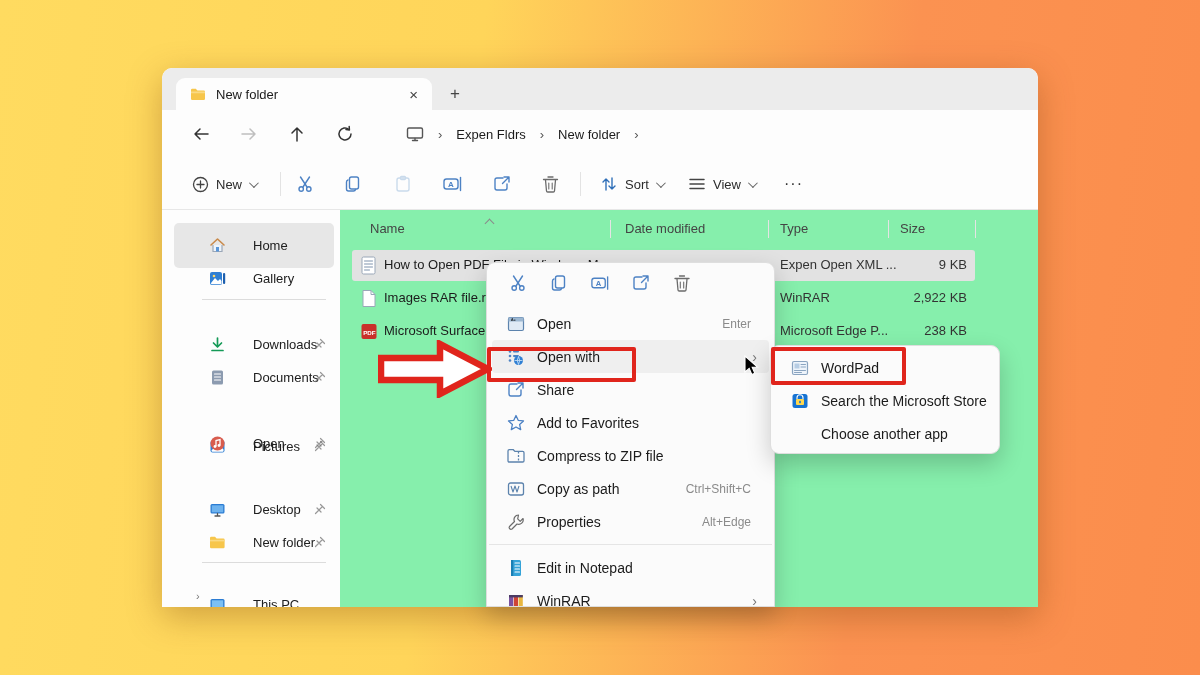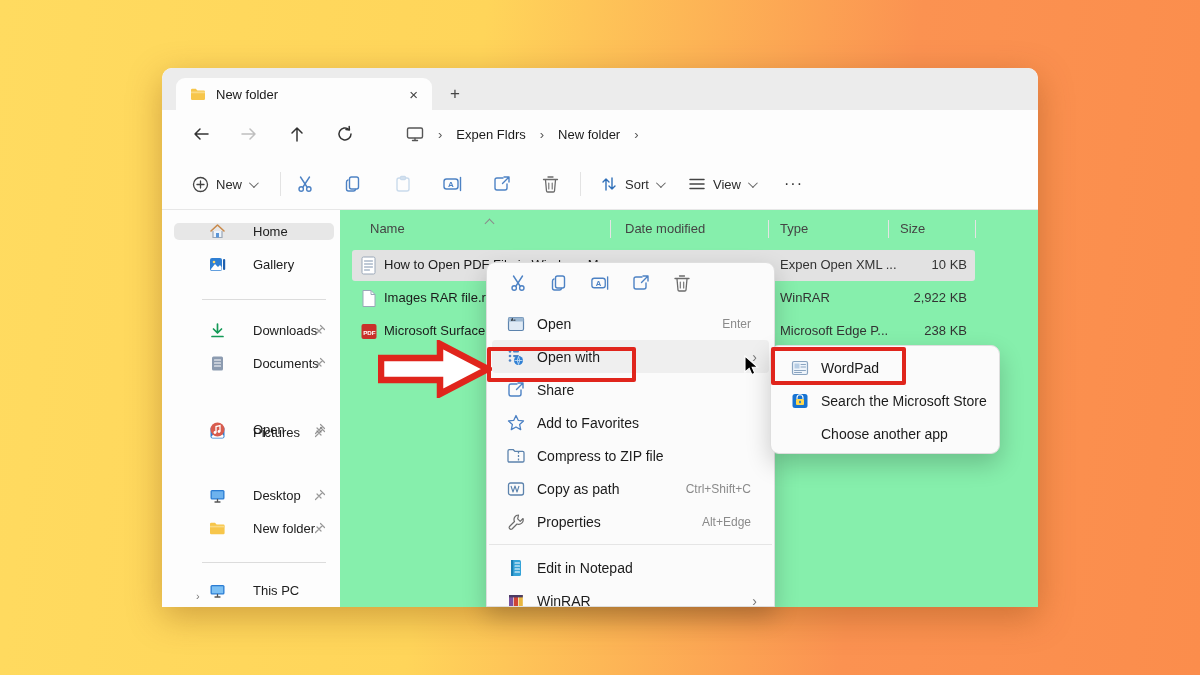--- a/index.html
+++ b/index.html
@@ -35,7 +35,7 @@
   .chev.up { transform:rotate(-135deg); border-color:#8a8a8a; }
 
   .sidebar { position:absolute; left:0; top:142px; width:178px; bottom:0; background:#fdfdfd; }
-  .sitem { position:absolute; left:12px; right:6px; height:17px; border-radius:5px;
+  .sitem { position:absolute; left:12px; right:6px; height:45px; border-radius:5px;
            display:flex; align-items:center; padding-left:33px; font-size:13px; color:#202020;justify-content:flex-end; }
   .sitem.sel { background:#e7e7e7; }
   .sitem .sic { position:absolute; left:35px; width:17px; height:17px; }

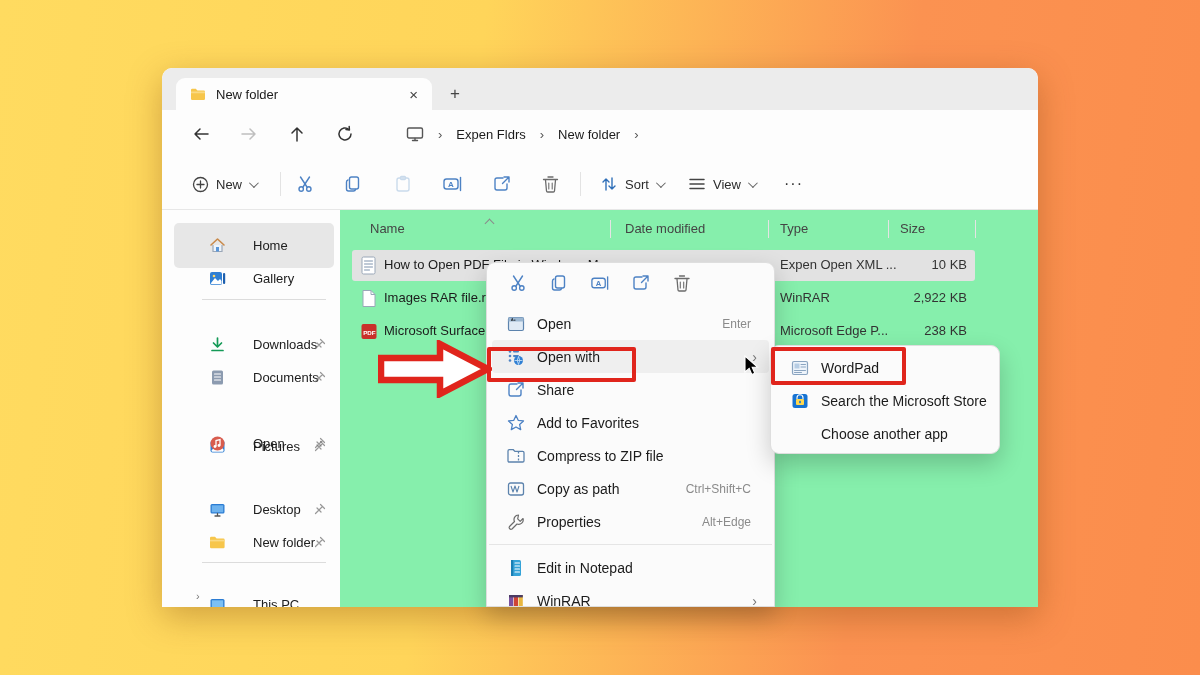--- a/index.html
+++ b/index.html
@@ -319,7 +319,7 @@
         </svg>
         <span class="fname">How to Open PDF File in Windows M...</span>
         <span class="ftype">Expen Open XML ...</span>
-        <span class="fsize">10 KB</span>
+        <span class="fsize">9 KB</span>
       </div>
       <div class="frow" style="top:73px;">
         <svg class="fic" viewBox="0 0 18 19">

